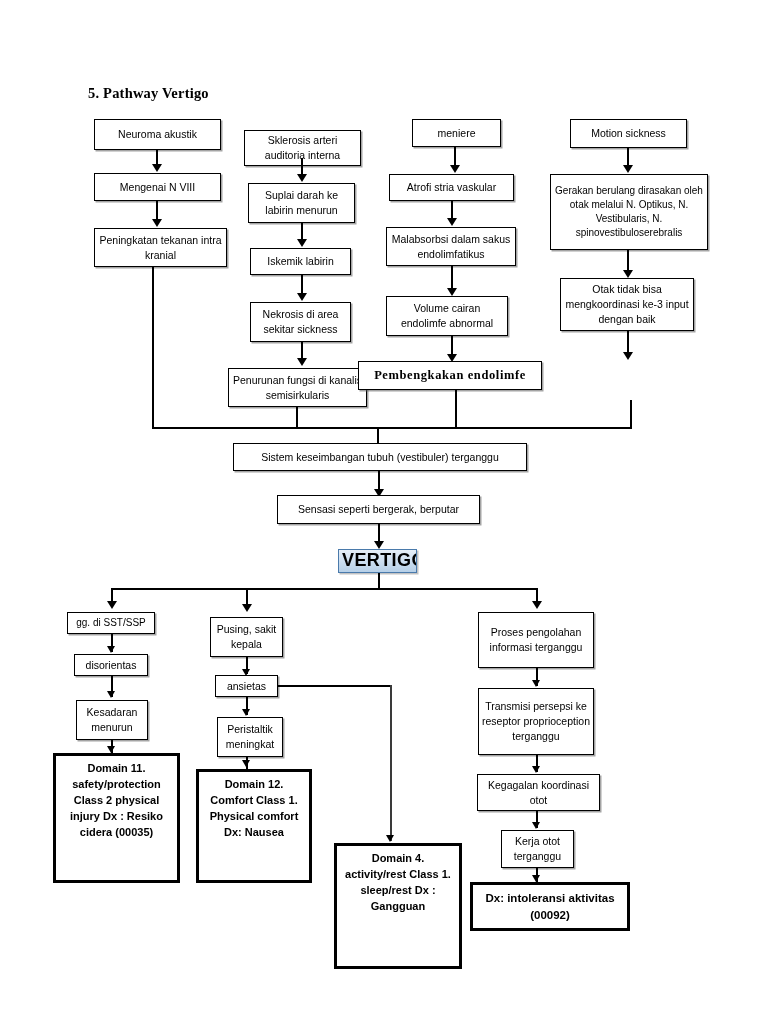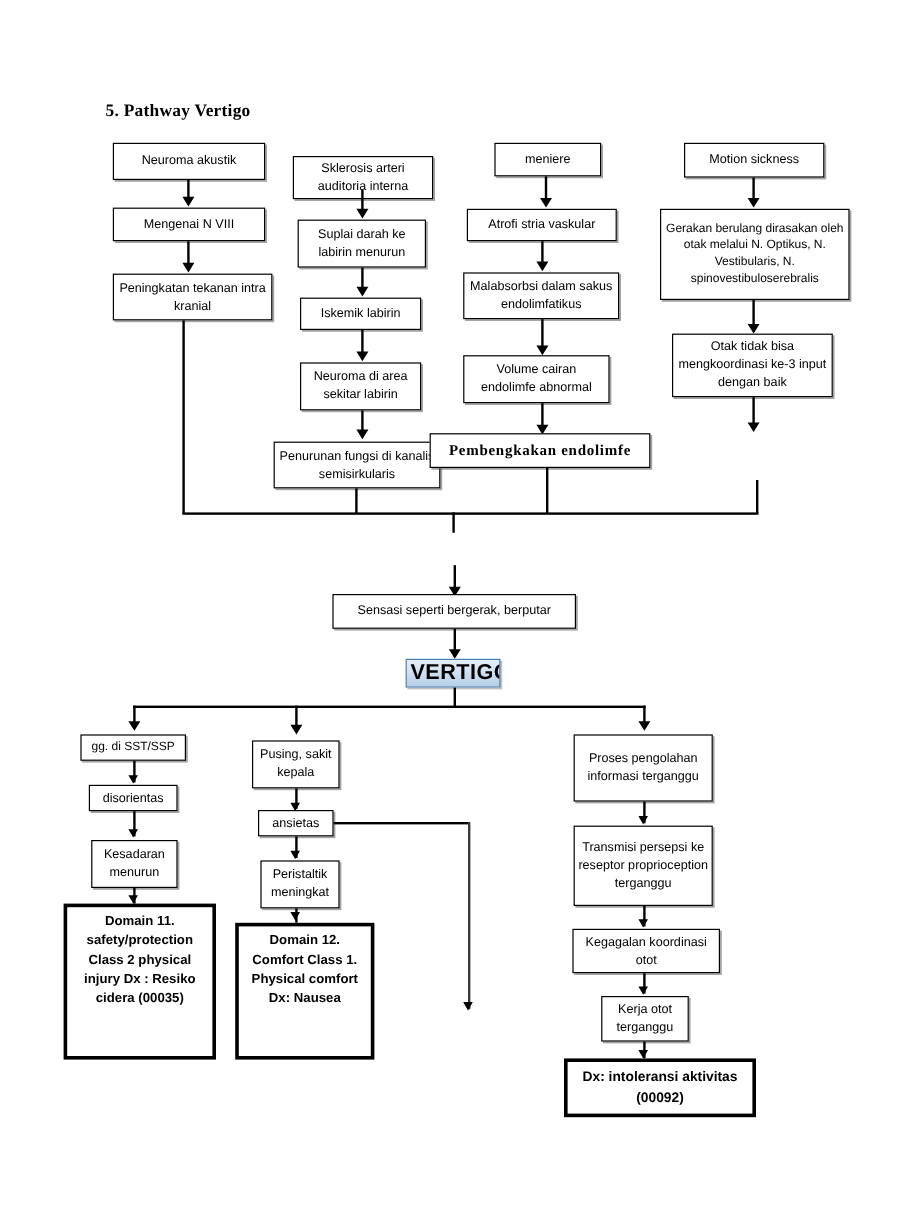--- a/index.html
+++ b/index.html
@@ -153,7 +153,7 @@
   <div class="arrow" style="left:297px; top:293px;"></div>
 
   <div class="box" style="left:250px; top:302px; width:101px; height:40px;">
-    <span>Neuroma di area sekitar labirin</span>
+    <span>Nekrosis di area sekitar sickness</span>
   </div>
   <div class="vline" style="left:301px; top:342px; height:22px;"></div>
   <div class="arrow" style="left:297px; top:358px;"></div>

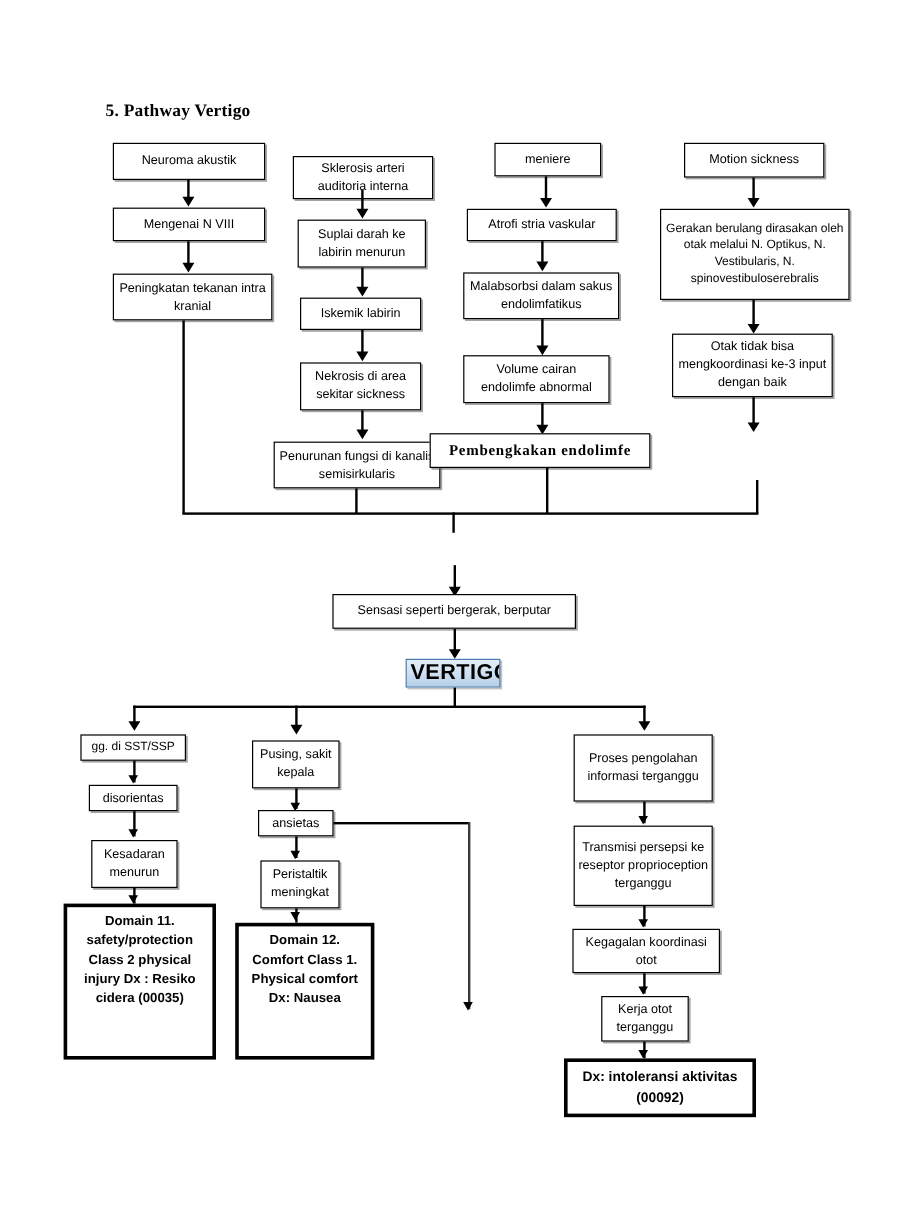--- a/index.html
+++ b/index.html
@@ -215,6 +215,9 @@
   <div class="hline" style="left:152px; top:427px; width:480px;"></div>
   <div class="vline" style="left:377px; top:427px; height:17px;"></div>
 
+  <div class="box" style="left:233px; top:443px; width:294px; height:28px;">
+    <span>Sistem keseimbangan tubuh  (vestibuler) terganggu</span>
+  </div>
   <div class="vline" style="left:378px; top:471px; height:24px;"></div>
   <div class="arrow" style="left:374px; top:489px;"></div>
 

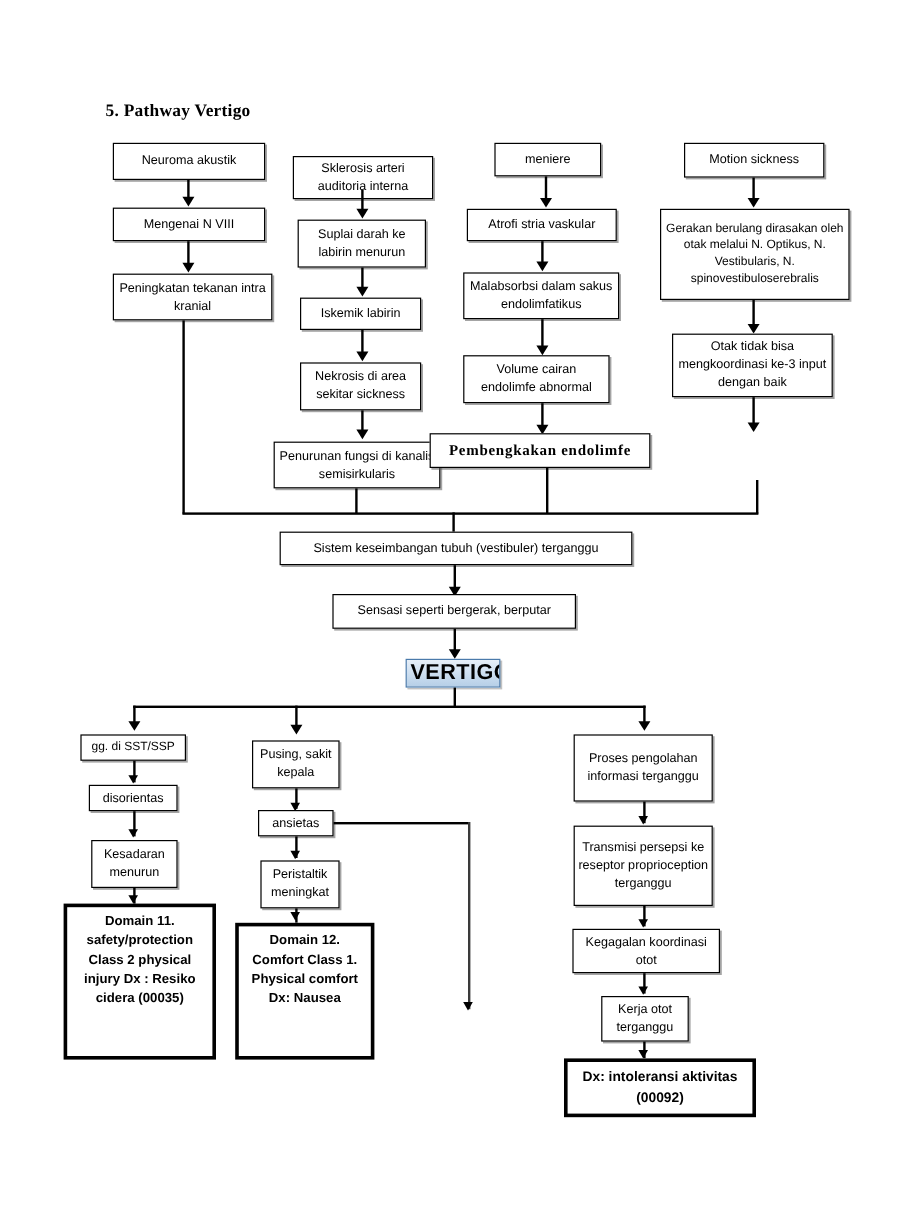--- a/index.html
+++ b/index.html
@@ -292,6 +292,9 @@
     <span>Domain 12. Comfort Class 1. Physical comfort Dx: Nausea</span>
   </div>
 
+  <div class="box diag" style="left:334px; top:843px; width:128px; height:126px;">
+    <span>Domain 4. activity/rest Class 1. sleep/rest Dx : Gangguan</span>
+  </div>
 
   <div class="box" style="left:478px; top:612px; width:116px; height:56px;">
     <span>Proses pengolahan informasi terganggu</span>

